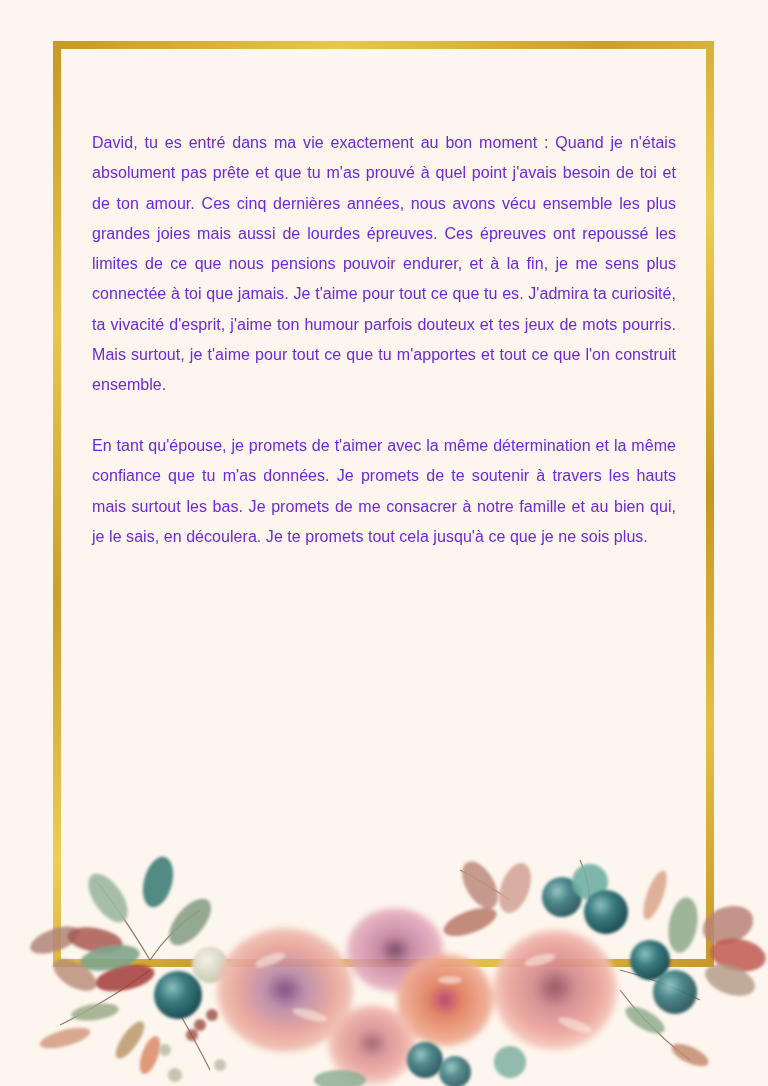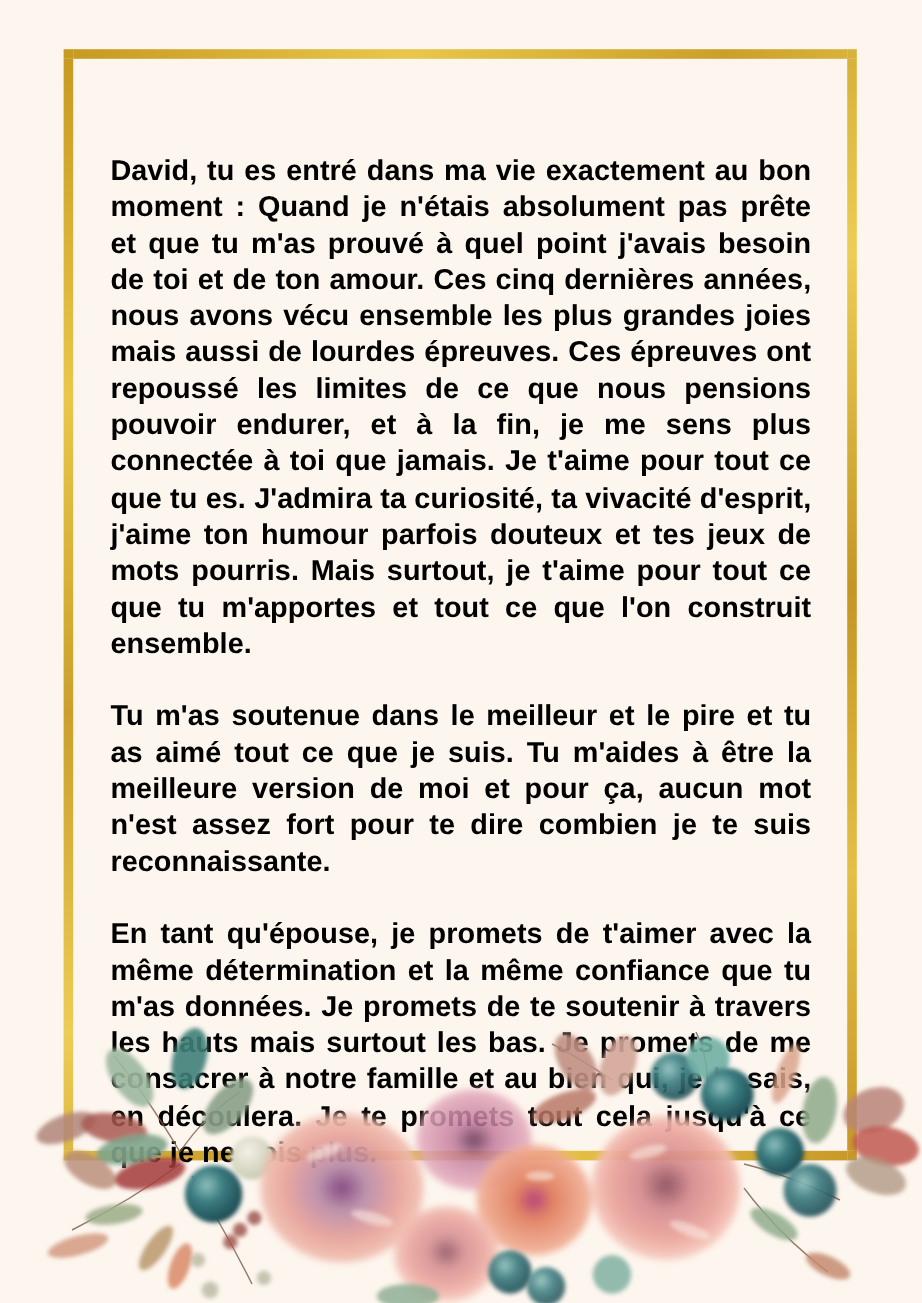--- a/index.html
+++ b/index.html
@@ -16,8 +16,8 @@
   }
   .text-block {
     position: absolute; left: 92px; top: 128px; width: 584px;
-    color: #000000; font-size: 24px; line-height: 30.3px;
-    text-align: justify; letter-spacing: 0.05px; font-weight: bold;
+    color: #6d28d9; font-size: 16px; line-height: 30.3px;
+    text-align: justify; letter-spacing: 0.05px;
   }
   .text-block p { margin: 0 0 30.3px 0; }
   .text-block p:last-child { margin-bottom: 12px; }

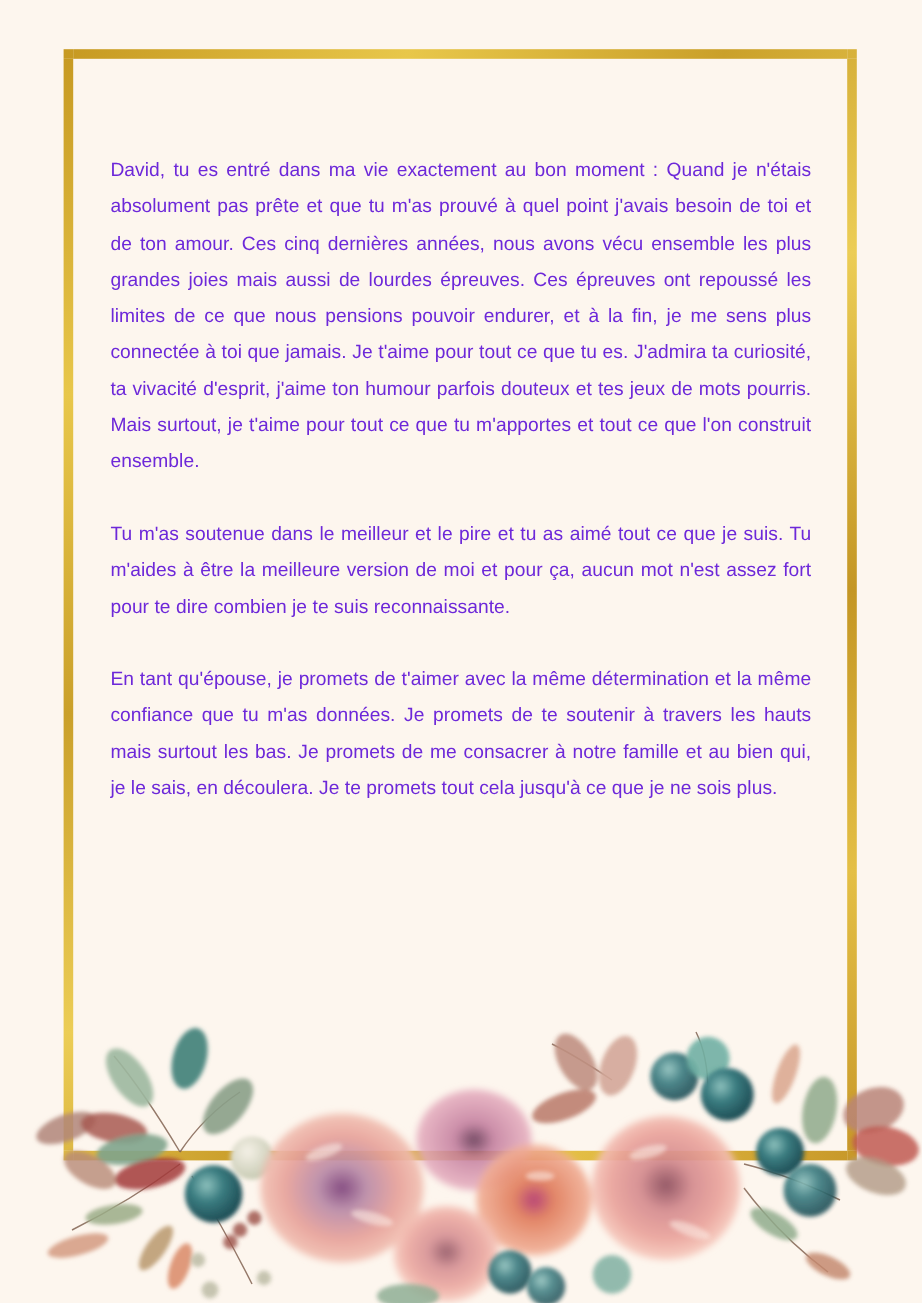--- a/index.html
+++ b/index.html
@@ -30,7 +30,6 @@
 
 <div class="text-block">
   <p>David, tu es entré dans ma vie exactement au bon moment : Quand je n'étais absolument pas prête et que tu m'as prouvé à quel point j'avais besoin de toi et de ton amour. Ces cinq dernières années, nous avons vécu ensemble les plus grandes joies mais aussi de lourdes épreuves. Ces épreuves ont repoussé les limites de ce que nous pensions pouvoir endurer, et à la fin, je me sens plus connectée à toi que jamais. Je t'aime pour tout ce que tu es. J'admira ta curiosité, ta vivacité d'esprit, j'aime ton humour parfois douteux et tes jeux de mots pourris. Mais surtout, je t'aime pour tout ce que tu m'apportes et tout ce que l'on construit ensemble.</p>
-  <p>Tu m'as soutenue dans le meilleur et le pire et tu as aimé tout ce que je suis. Tu m'aides à être la meilleure version de moi et pour ça, aucun mot n'est assez fort pour te dire combien je te suis reconnaissante.</p>
   <p>En tant qu'épouse, je promets de t'aimer avec la même détermination et la même confiance que tu m'as données. Je promets de te soutenir à travers les hauts mais surtout les bas. Je promets de me consacrer à notre famille et au bien qui, je le sais, en découlera. Je te promets tout cela jusqu'à ce que je ne sois plus.</p>
 </div>
 

